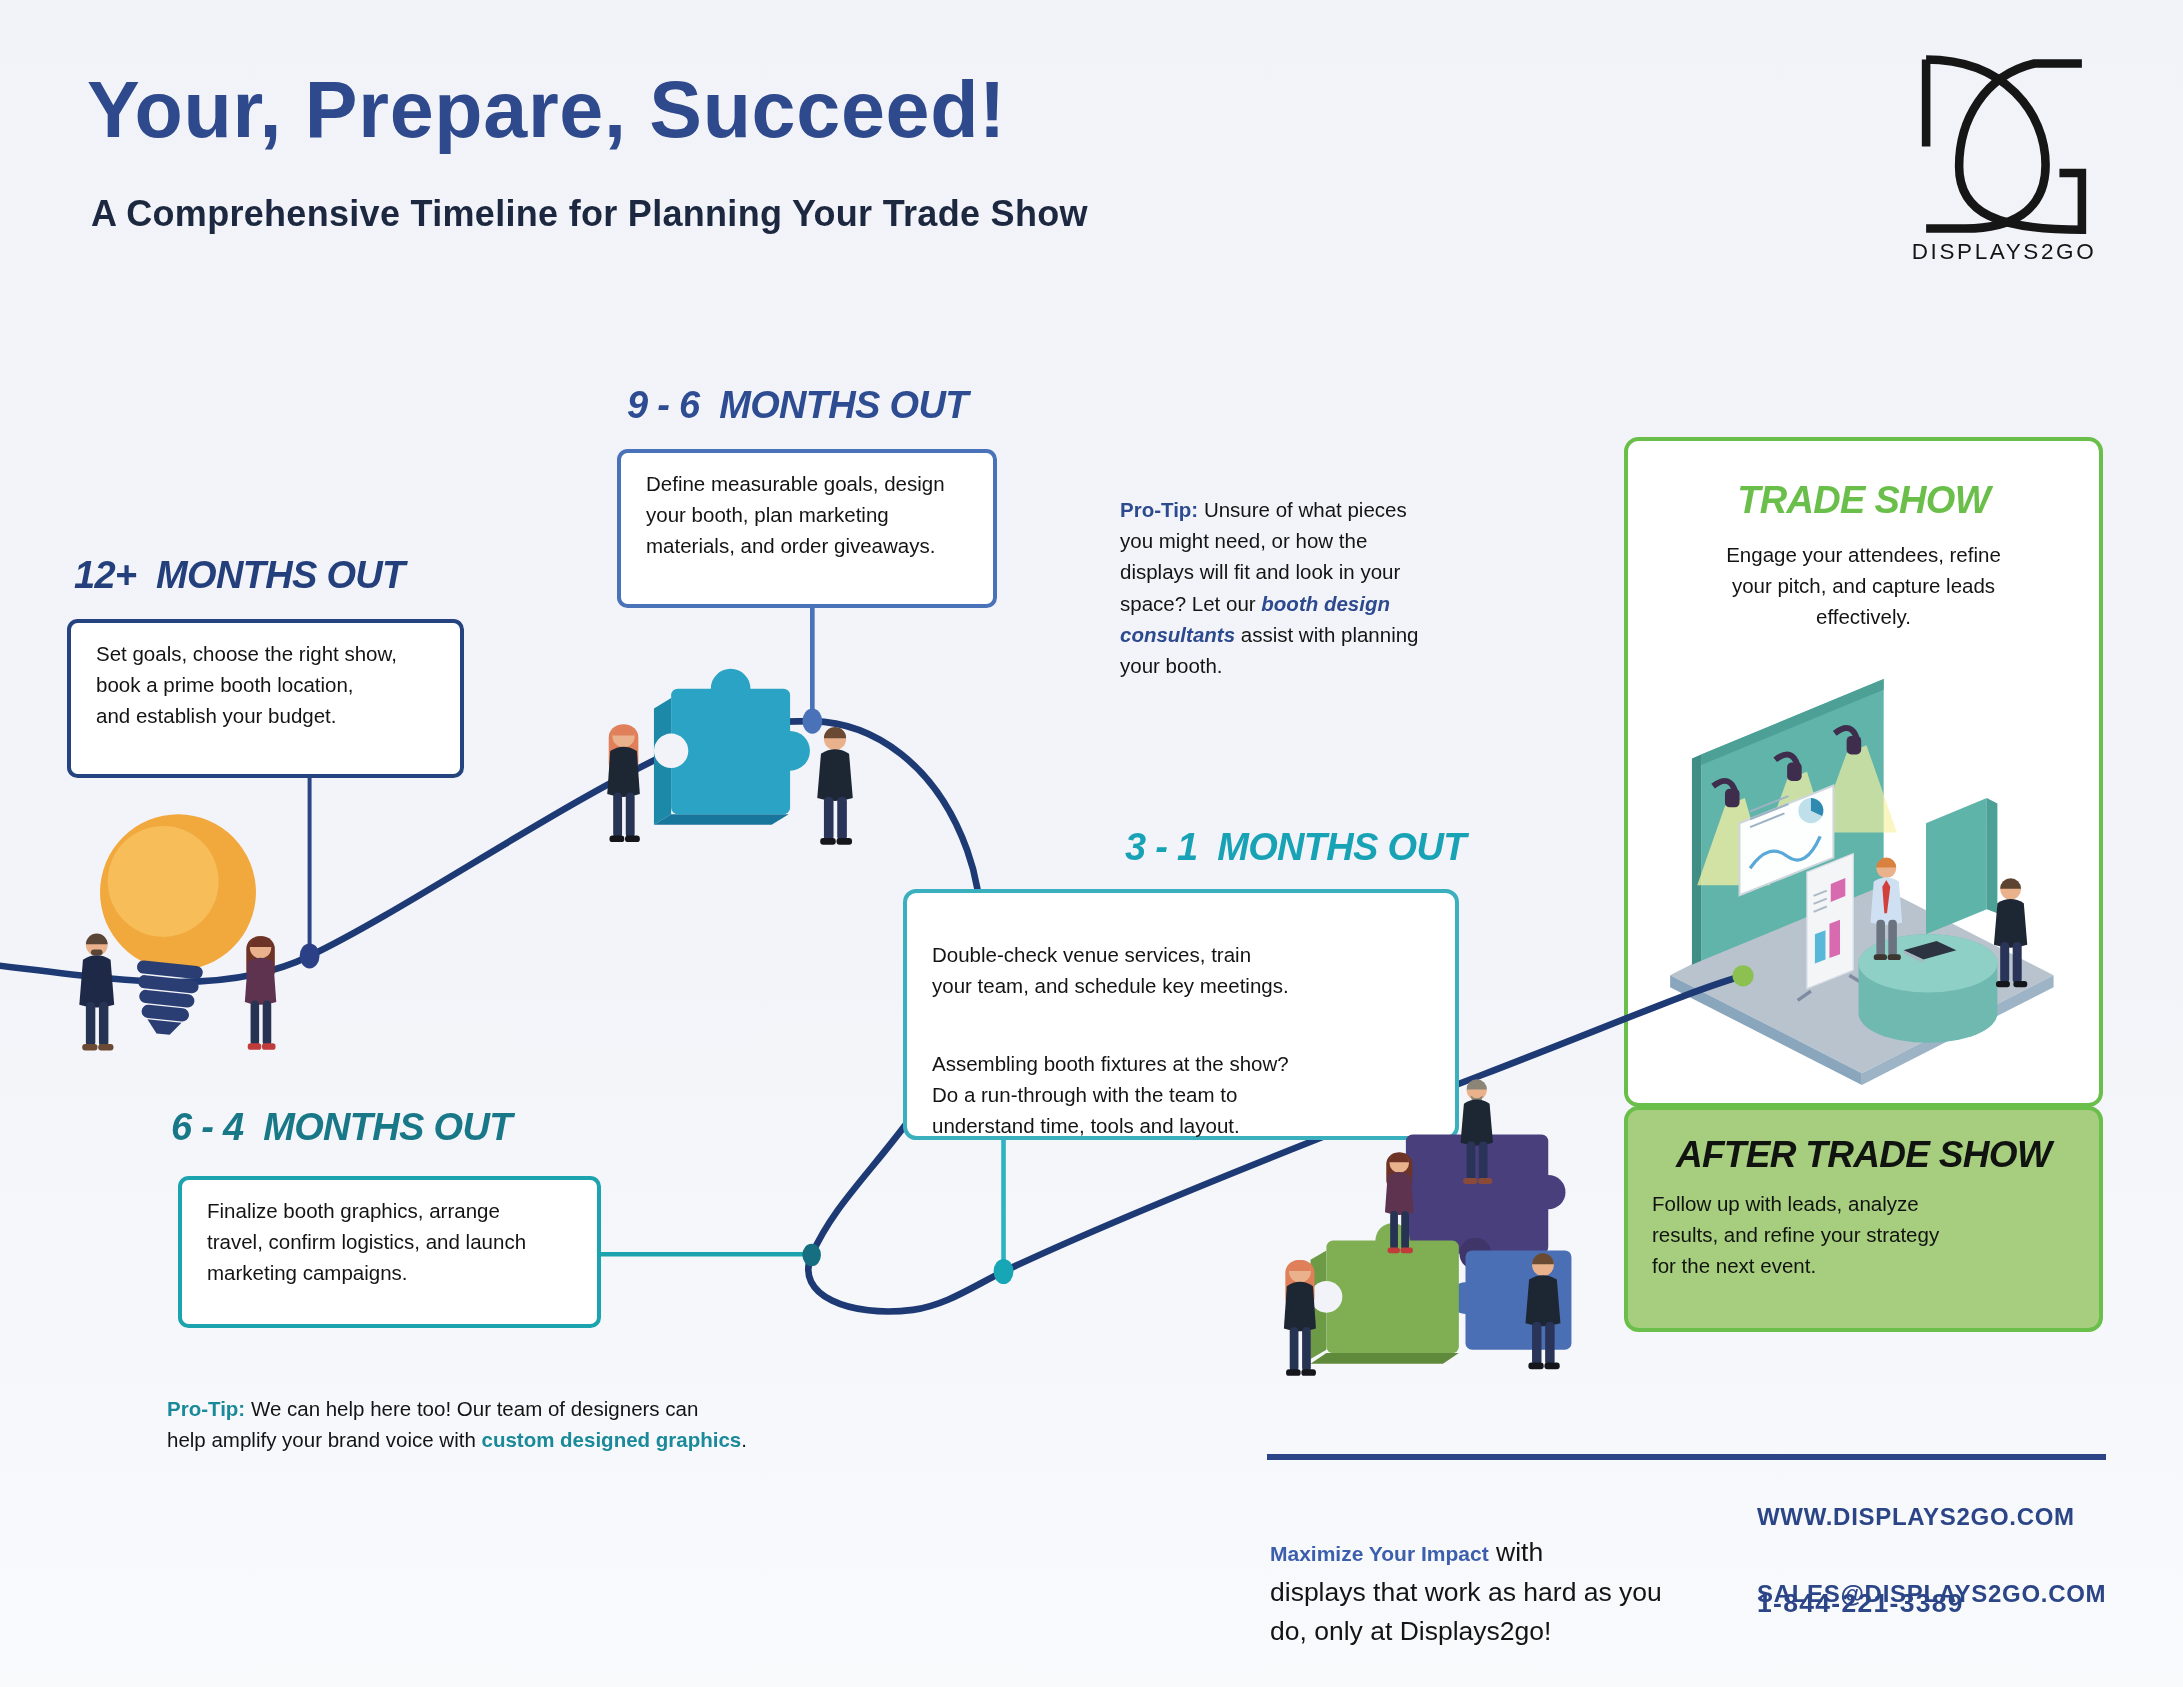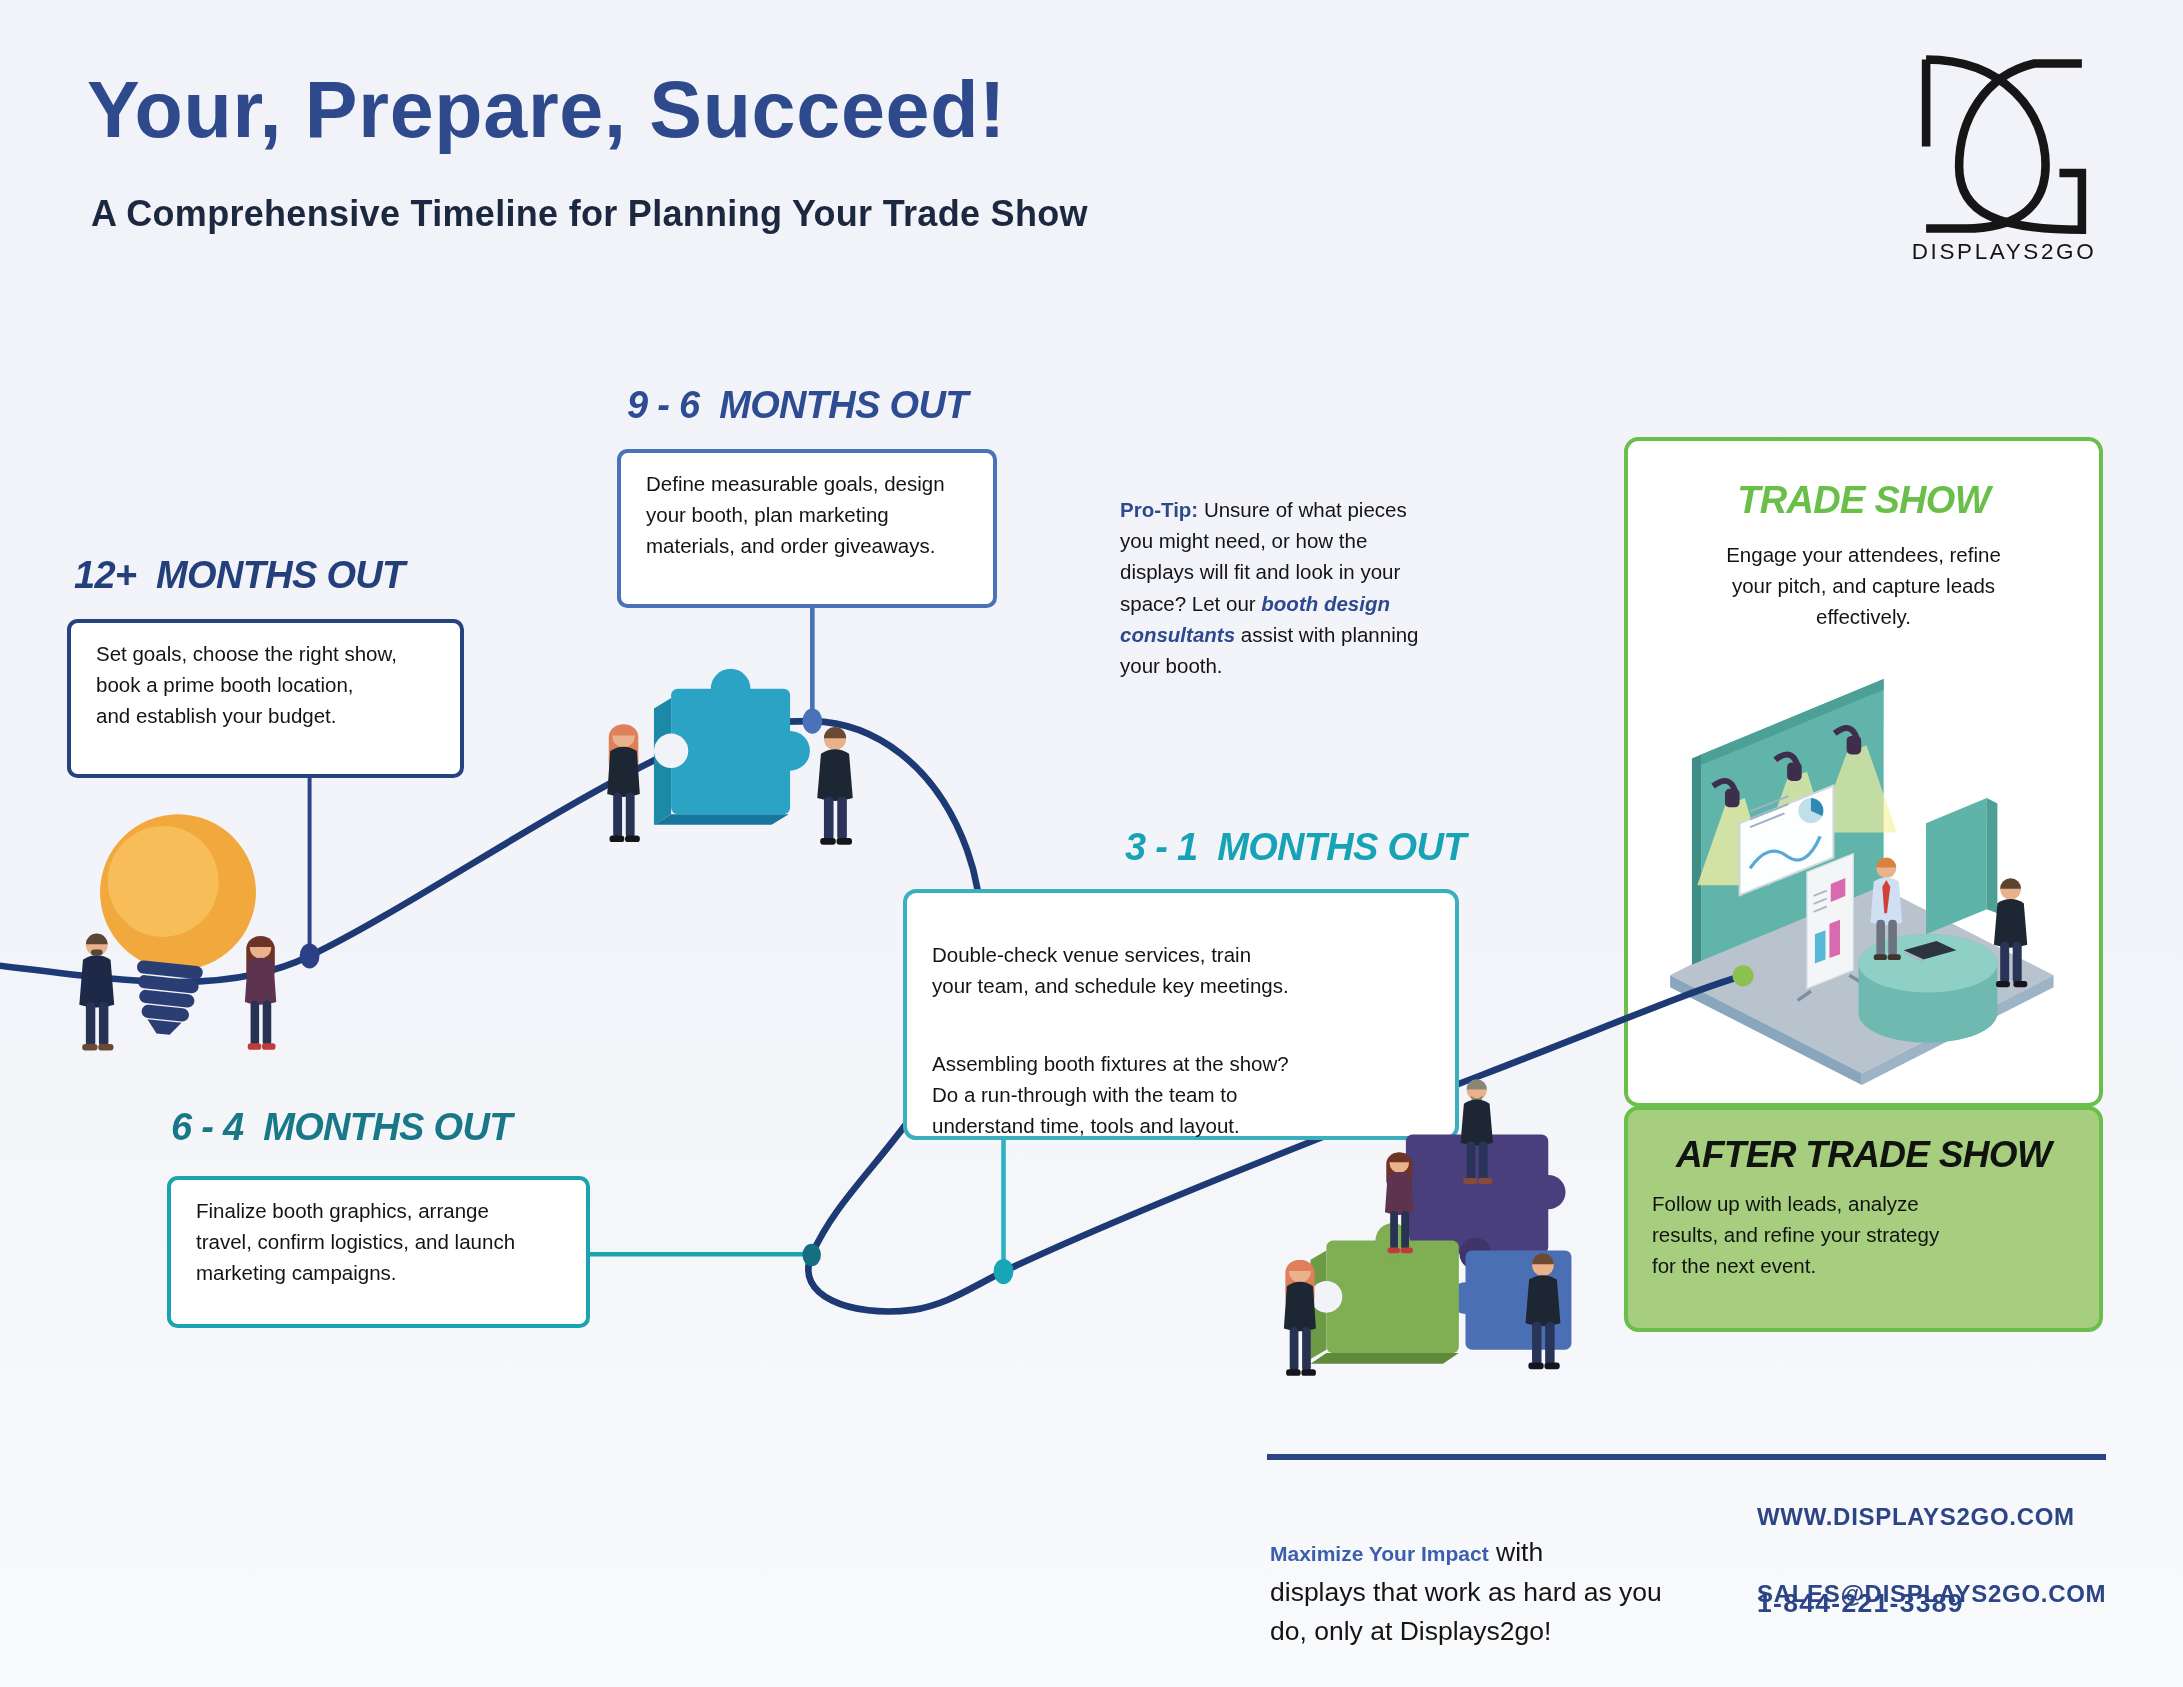--- a/index.html
+++ b/index.html
@@ -20,7 +20,7 @@
              padding:16px 25px;box-sizing:border-box;}
   .b12{left:67px;top:619px;width:397px;height:159px;border:4px solid #24437f;}
   .b96{left:617px;top:449px;width:380px;height:159px;border:4px solid #4a72b8;}
-  .b64{left:167px;top:1176px;width:423px;height:152px;border:4px solid #1ba3ae;}
+  .b64{left:178px;top:1176px;width:423px;height:152px;border:4px solid #1ba3ae;}
   .b31{left:903px;top:889px;width:556px;height:251px;border:4.6px solid #3ab0bf;border-radius:13.2px;}
   .b31 .para{white-space:pre-line;}
   .b31 .para+.para{margin-top:17px;}

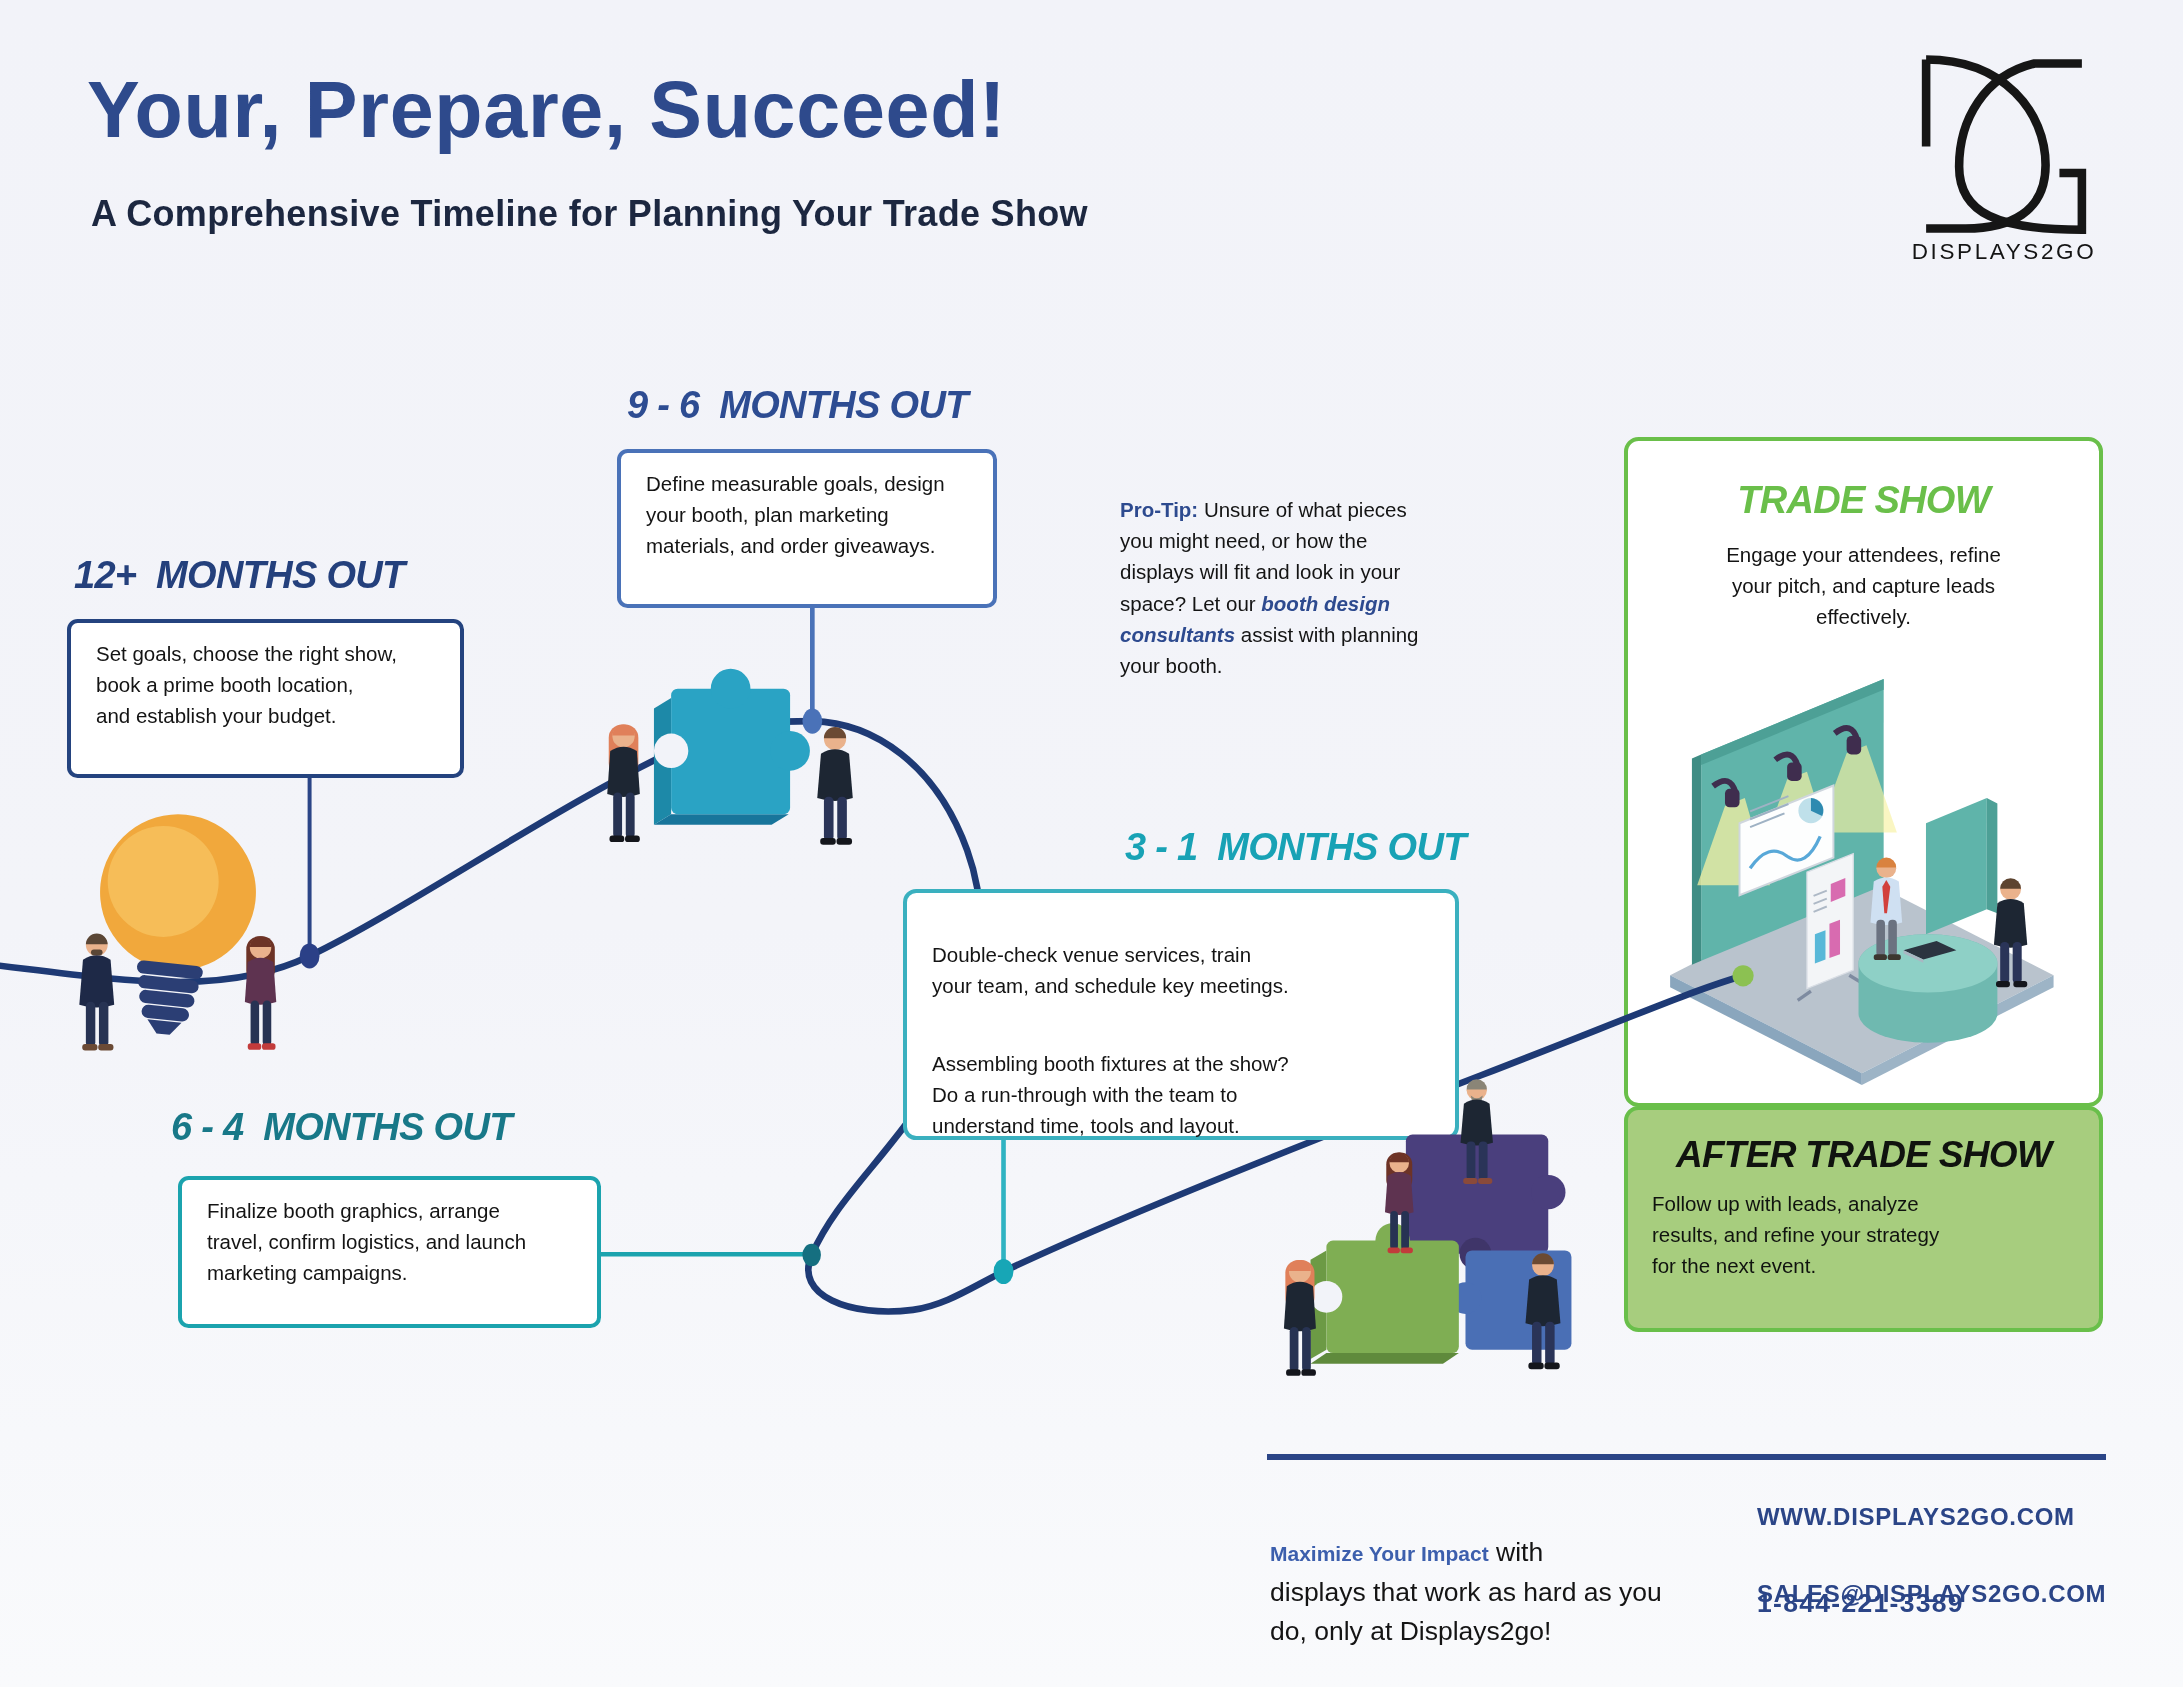--- a/index.html
+++ b/index.html
@@ -234,6 +234,10 @@
 consultants</span><span> assist with planning
 your booth.</span>
   </div>
+  <div class="abs protip pt2">
+    <span class="pt-label">Pro-Tip:</span><span> We can help here too! Our team of designers can
+help amplify your brand voice with </span><span class="pt-link">custom designed graphics</span><span>.</span>
+  </div>
 
   <svg class="abs illus" style="left:36px;top:781px;" width="284" height="278" viewBox="0 0 430 420">
     <g transform="translate(215,168) rotate(6)">

